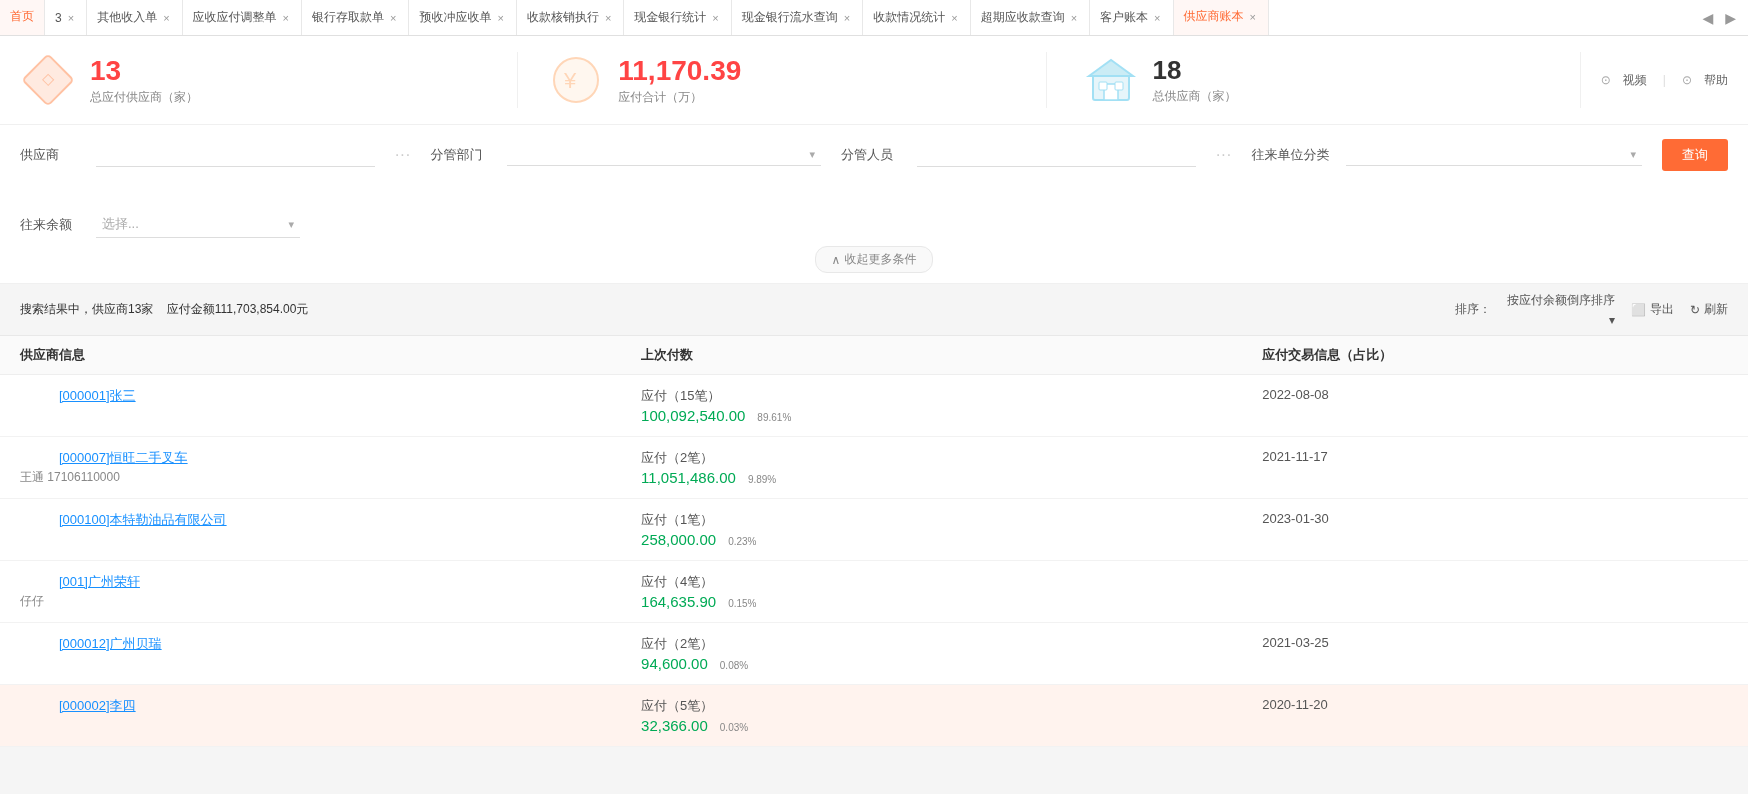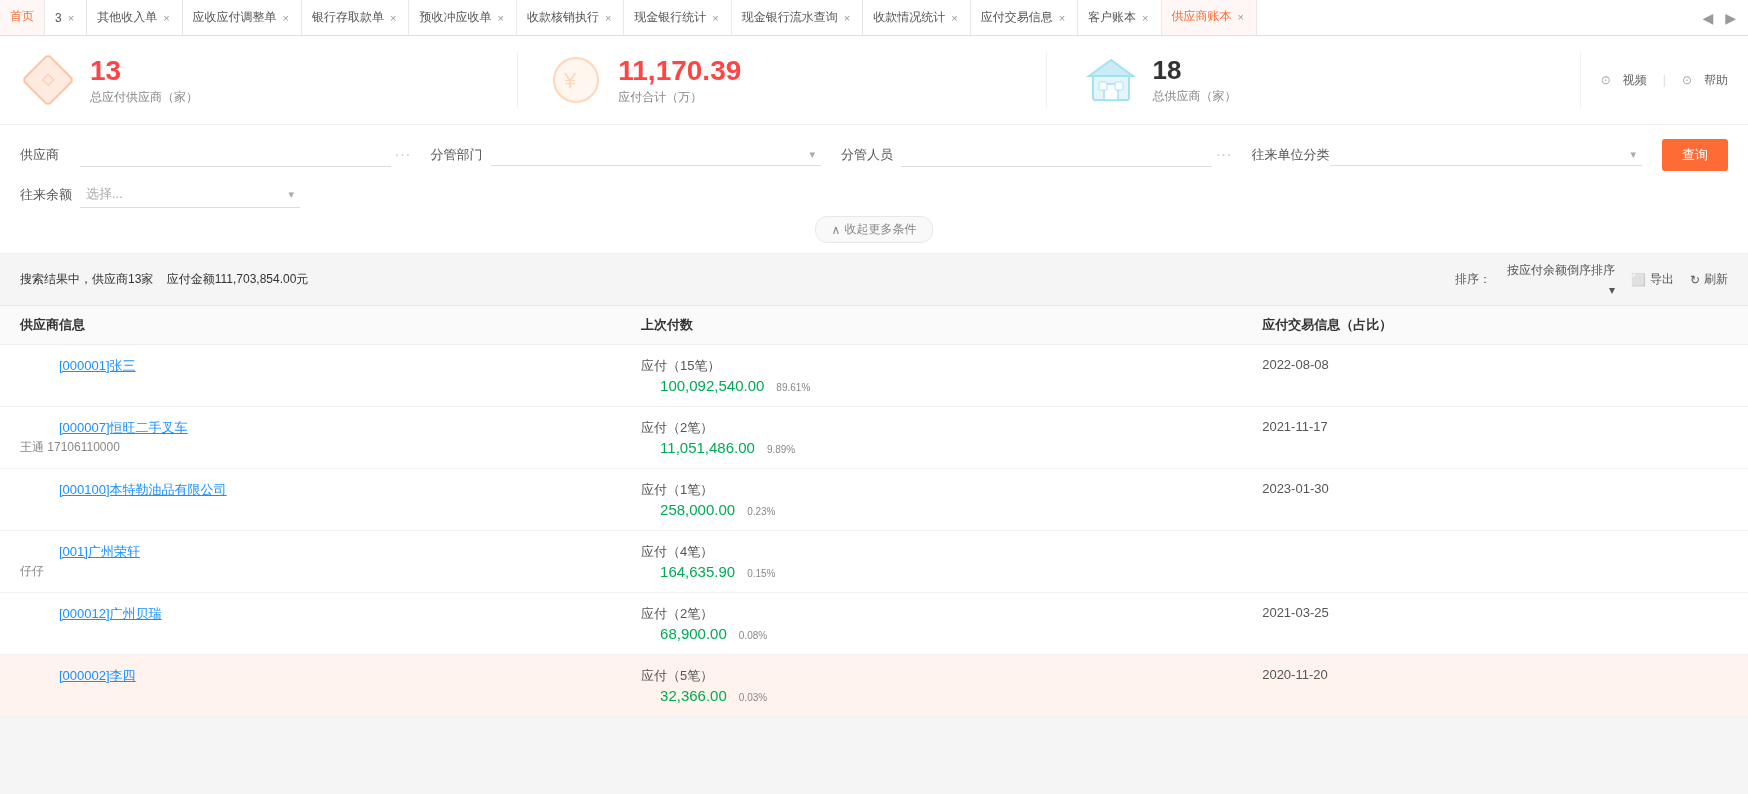--- a/index.html
+++ b/index.html
@@ -255,7 +255,7 @@
     <span class="close-x">×</span>
   </div>
   <div class="nav-tab">
-    <span>应付交易信息</span>
+    <span>超期应收款查询</span>
     <span class="close-x">×</span>
   </div>
   <div class="nav-tab">

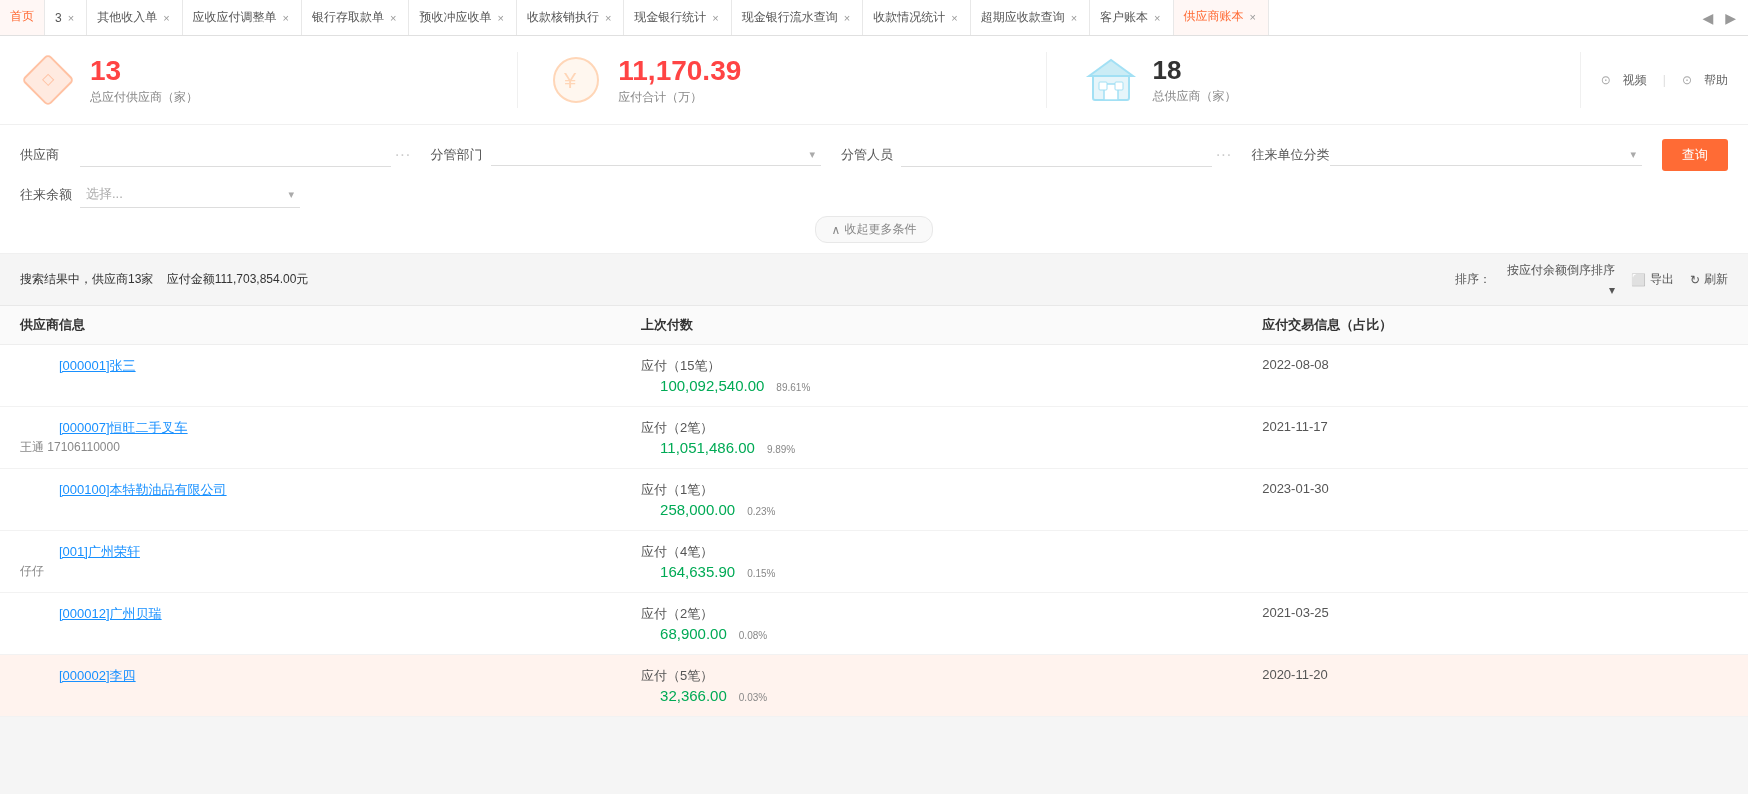--- a/index.html
+++ b/index.html
@@ -96,7 +96,7 @@
     .filter-item {
       display: flex;
       align-items: center;
-      gap: 0;
+      gap: 16px;
       flex: 1;
     }
     .filter-label { color: #555; font-size: 13px; white-space: nowrap; min-width: 60px; }

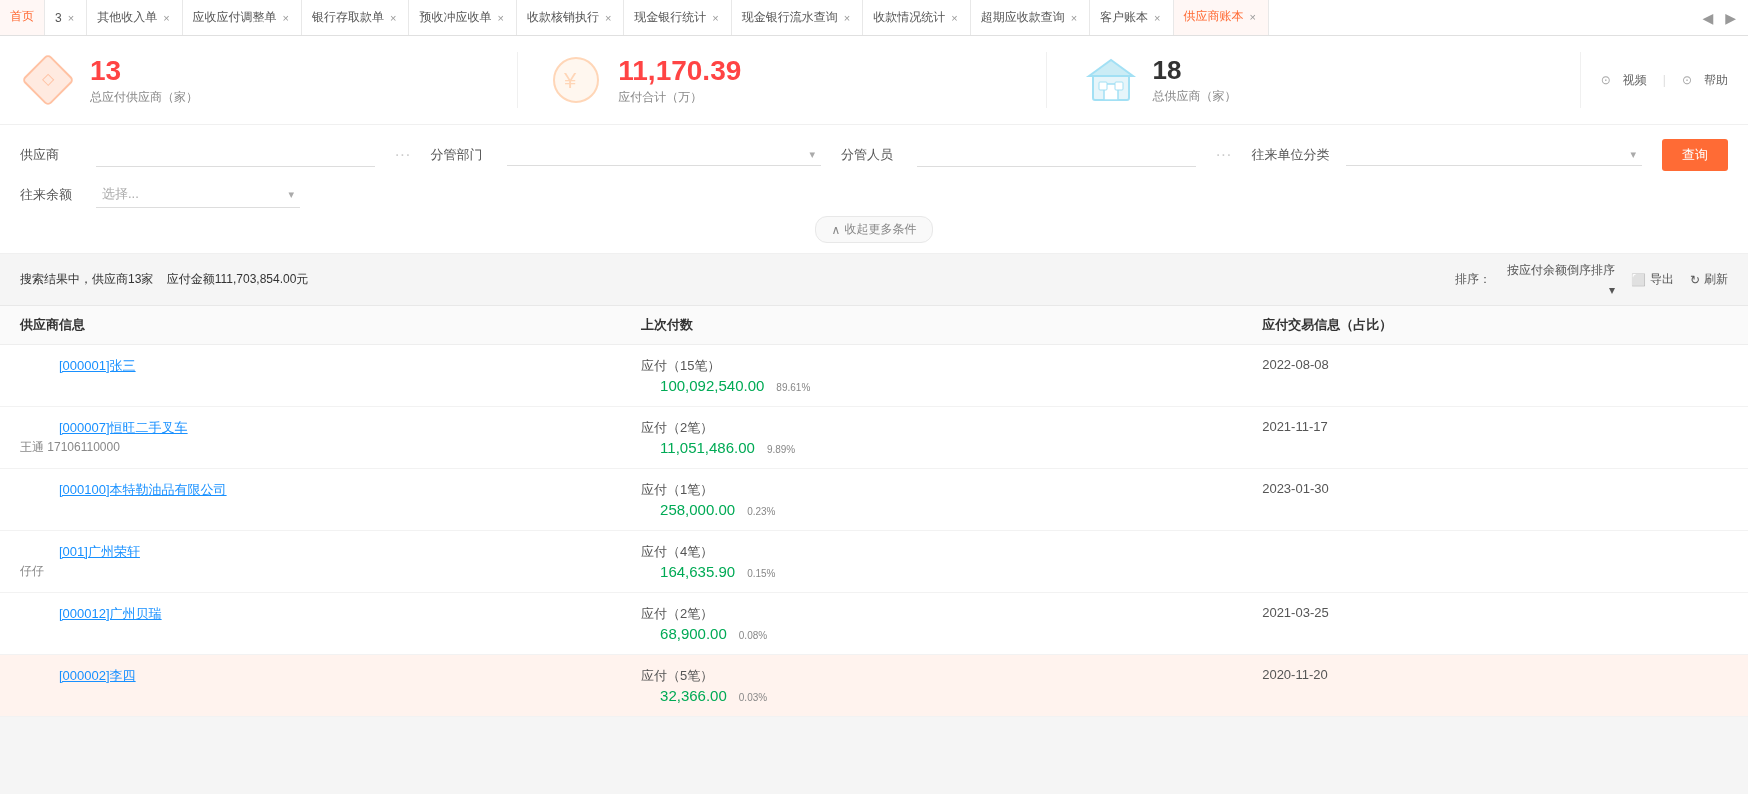--- a/index.html
+++ b/index.html
@@ -354,7 +354,7 @@
     <button class="search-btn">查询</button>
   </div>
   <div class="filter-row" style="margin-bottom:0;">
-    <div class="filter-item" style="max-width:280px;">
+    <div class="filter-item" style="max-width:280px;margin-top:30px;">
       <span class="filter-label">往来余额</span>
       <div class="filter-select-wrap">
         <span class="filter-select-text">选择...</span>

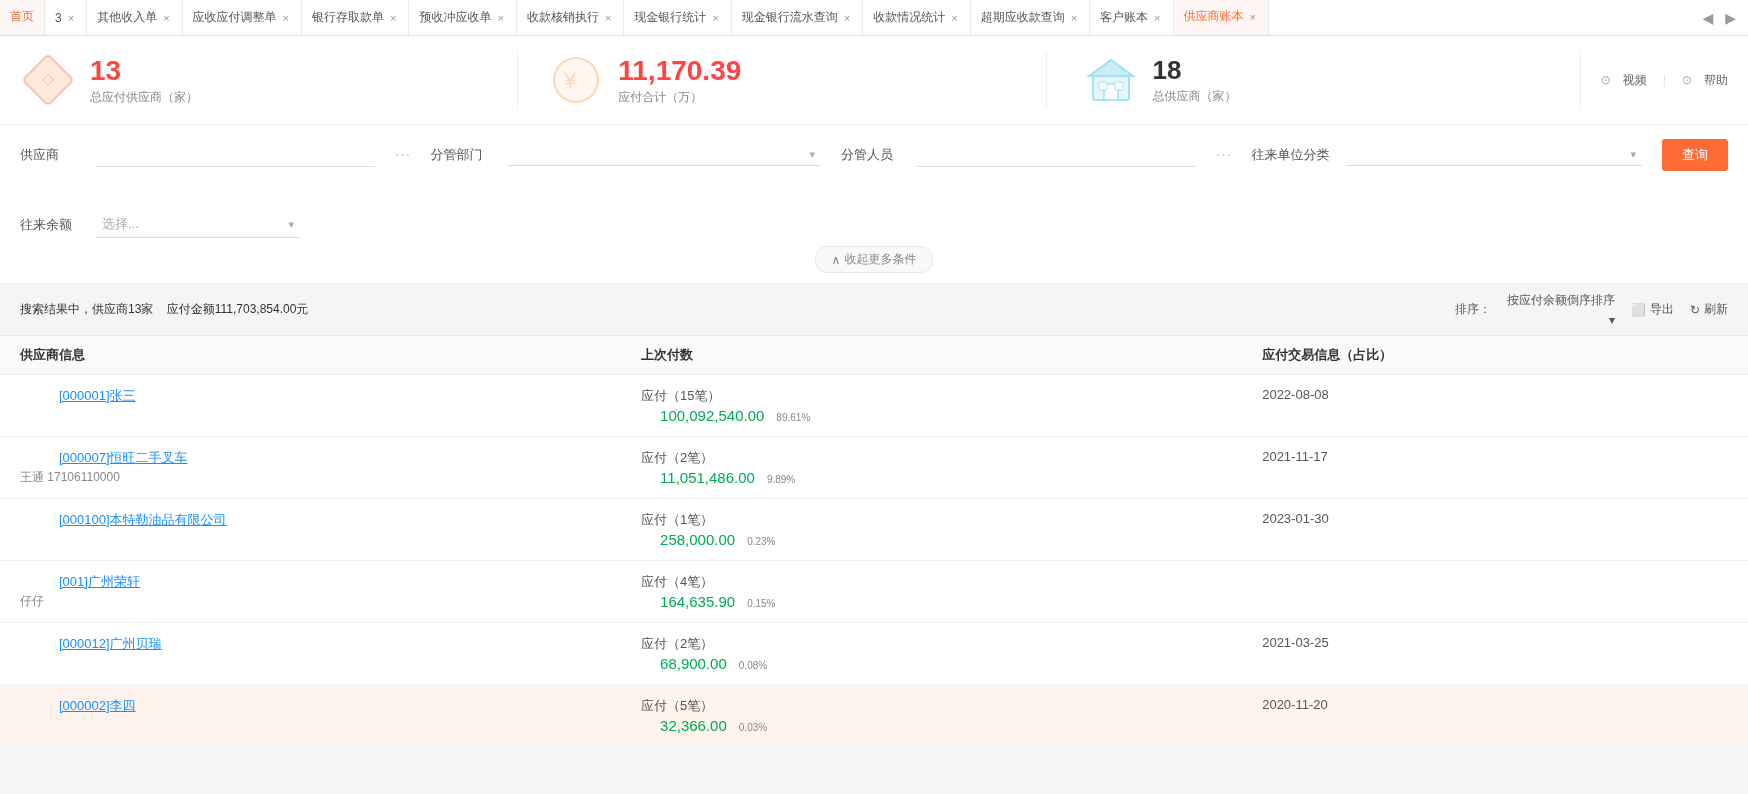--- a/index.html
+++ b/index.html
@@ -201,7 +201,7 @@
     .pay-label { font-size: 13px; color: #555; }
     .pay-amount { font-size: 15px; color: #00aa55; font-weight: 500; margin-top: 2px; cursor: pointer; }
     .pay-pct { font-size: 10px; color: #888; margin-top: 2px; }
-    .pay-row { display: flex; align-items: baseline; gap: 12px; margin-left: 19px; }
+    .pay-row { display: flex; align-items: baseline; gap: 12px; }
     .last-pay { font-size: 13px; color: #555; }
 
     

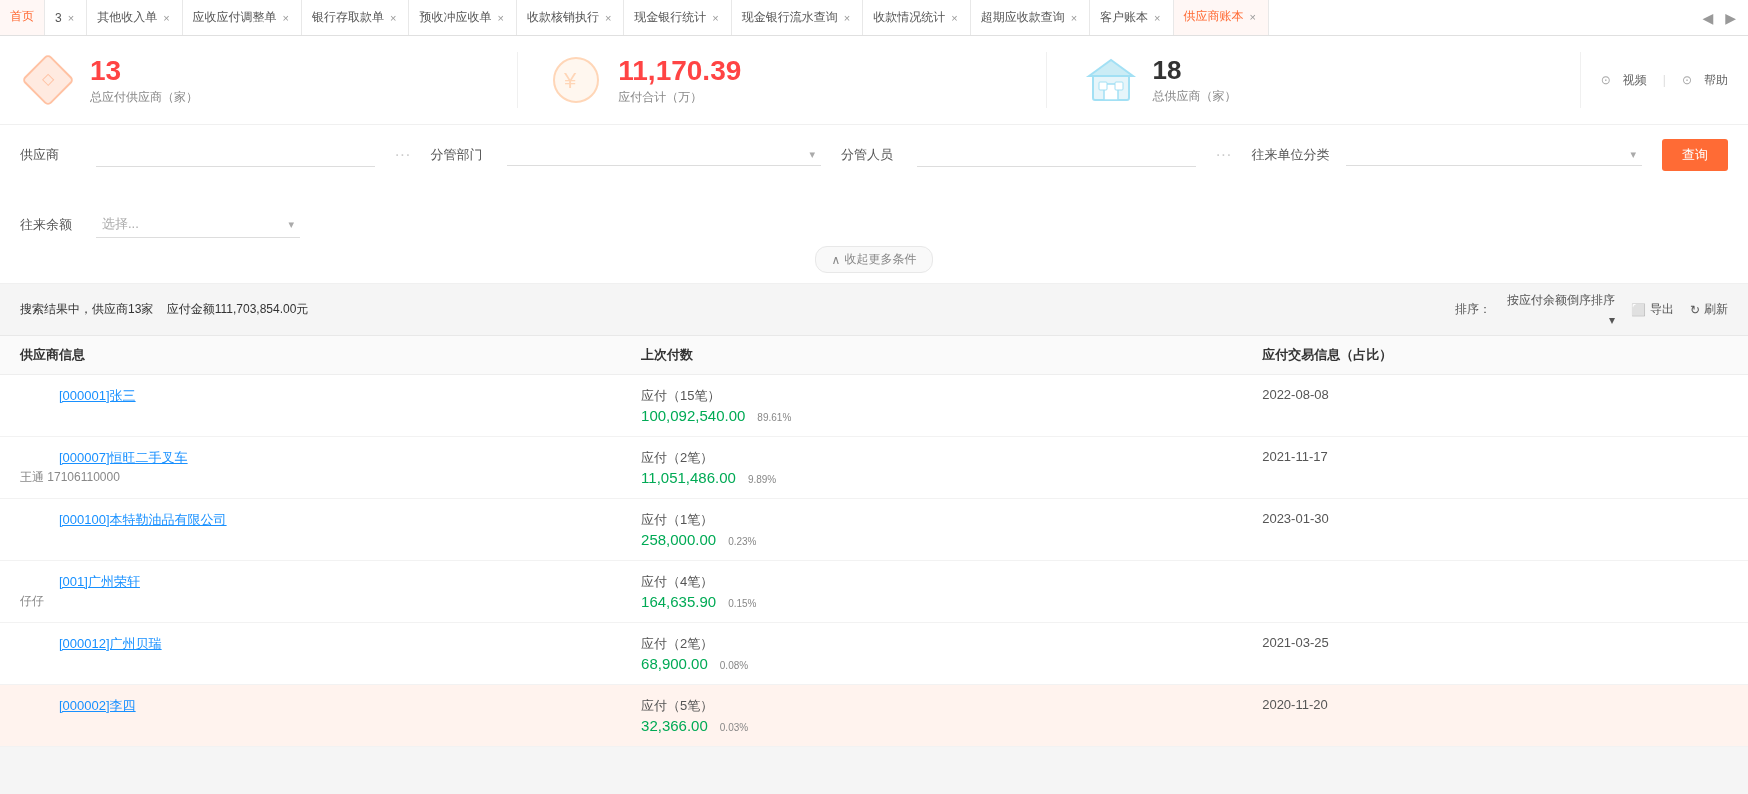--- a/index.html
+++ b/index.html
@@ -473,7 +473,7 @@
     <div>
       <div class="pay-label">应付（2笔）</div>
       <div class="pay-row">
-        <div class="pay-amount">68,900.00</div>
+        <div class="pay-amount">94,600.00</div>
         <div class="pay-pct">0.08%</div>
       </div>
     </div>

